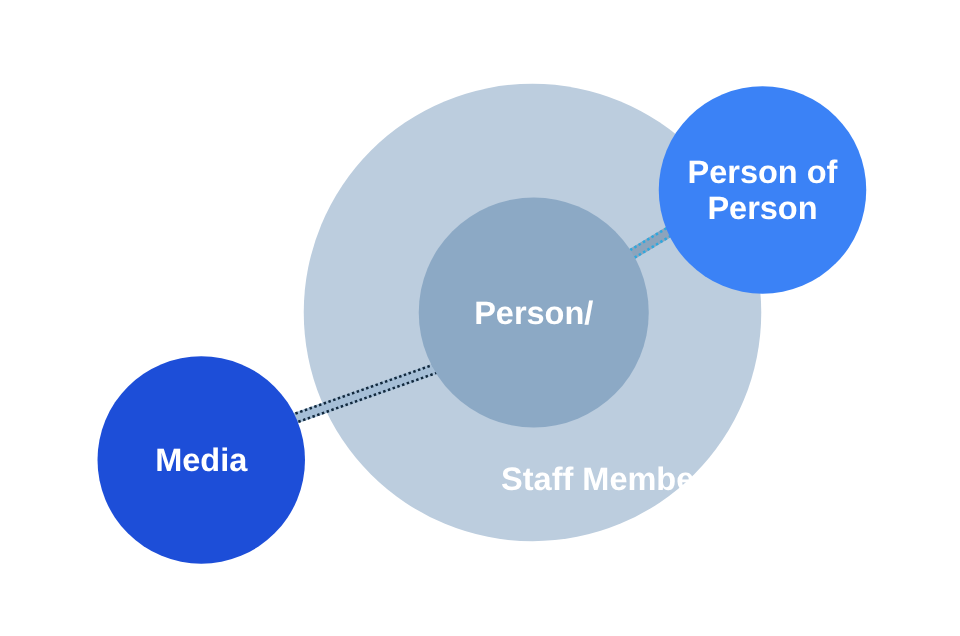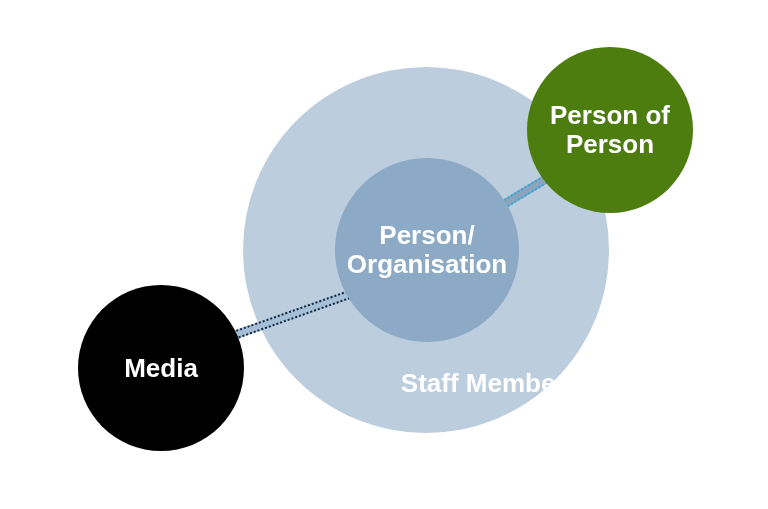--- a/index.html
+++ b/index.html
@@ -47,9 +47,9 @@
   }
   
   .person-circle {
-    left: 527px; top: 47px;
+    left: 527px; top: 69px;
     width: 166px; height: 166px;
-    background: #4d7c0f;
+    background: #3b82f6;
     z-index: 3;
   }
   

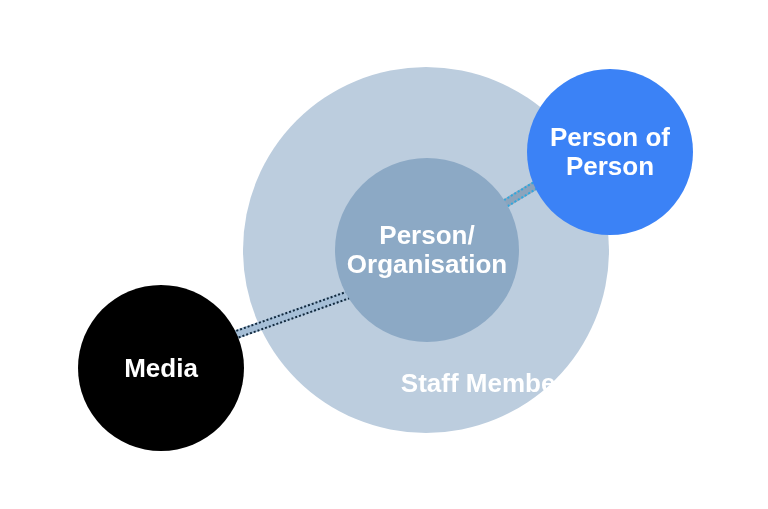--- a/index.html
+++ b/index.html
@@ -110,7 +110,6 @@
   <div class="circle company-circle">
     <div class="circle-label">
       <span>Person/</span>
-      <span>Organisation</span>
     </div>
   </div>
 

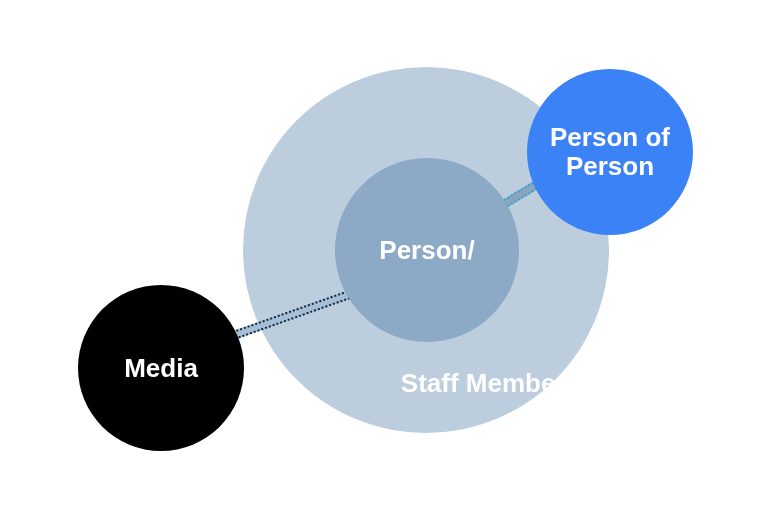--- a/index.html
+++ b/index.html
@@ -56,7 +56,7 @@
   .media-circle {
     left: 78px; top: 285px;
     width: 166px; height: 166px;
-    background: #000000;
+    background: #1d4ed8;
     z-index: 3;
   }
   

